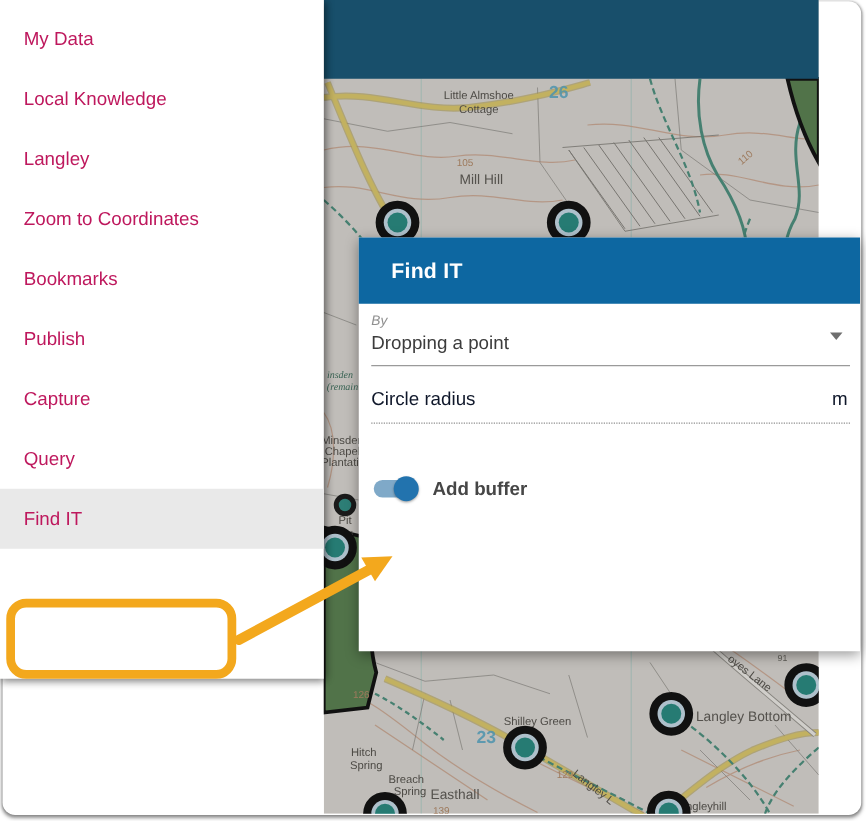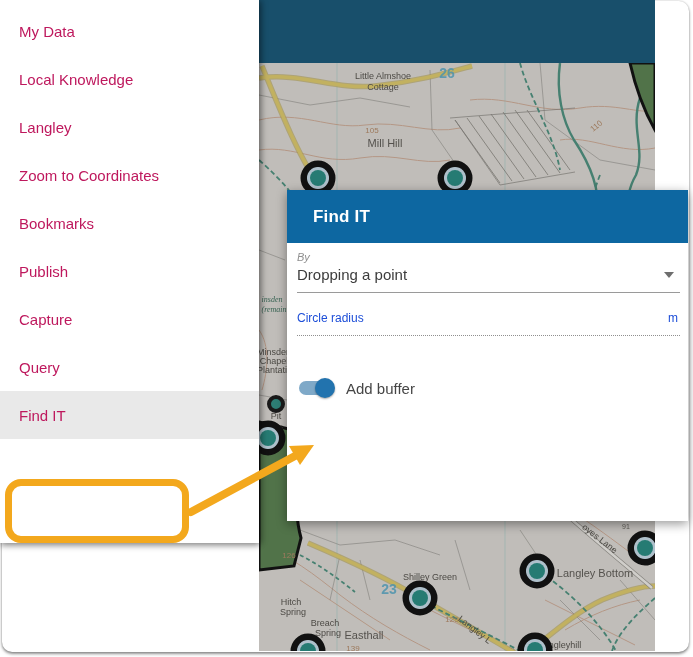--- a/index.html
+++ b/index.html
@@ -35,7 +35,7 @@
   .panel-content { position:relative; padding:0 8px 0 10px; height:278px; }
   .field-label { font-size:11px; color:#8f8f8f;font-style:italic; }
   .by-label { padding-top:8px; }
-  .select-row { display:flex; align-items:center; justify-content:space-between;
+  .select-row { display:flex; align-items:flex-start; justify-content:space-between;
                 padding:3px 0 9px 0; border-bottom:1px solid #9a9a9a; cursor:pointer; }
   .select-value { font-size:15px; color:#3c3c3c; }
   .caret { width:0; height:0; border-left:5px solid transparent; border-right:5px solid transparent;

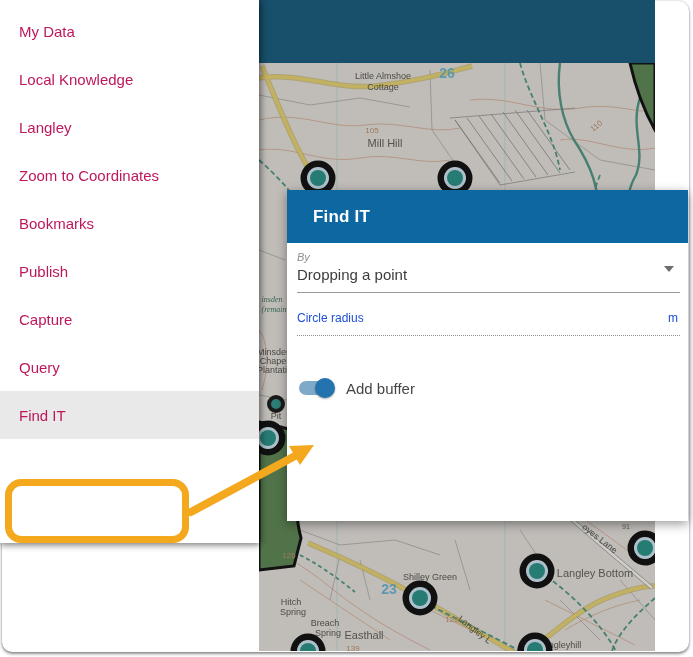--- a/index.html
+++ b/index.html
@@ -42,7 +42,7 @@
            border-top:6px solid #6e6e6e; margin-right:6px; }
   .radius-row { display:flex; align-items:center; justify-content:space-between; margin-top:18px;
                 padding-bottom:10px; border-bottom:1px dotted #8f8f8f; }
-  .radius-placeholder, .radius-unit { font-size:12px; color:#1d4ed8; }
+  .radius-placeholder, .radius-unit { font-size:15px; color:#0f172a; }
   .radius-unit { margin-right:2px; }
   .toggle-row { display:flex; align-items:center; margin-top:42px; height:20px; }
   .toggle { position:relative; width:34px; height:14px; margin-left:2px; cursor:pointer; }

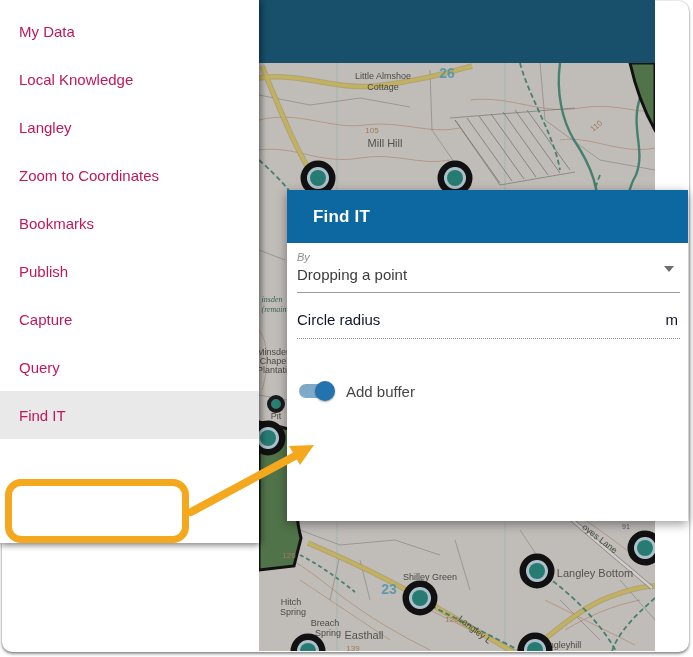--- a/index.html
+++ b/index.html
@@ -44,7 +44,7 @@
                 padding-bottom:10px; border-bottom:1px dotted #8f8f8f; }
   .radius-placeholder, .radius-unit { font-size:15px; color:#0f172a; }
   .radius-unit { margin-right:2px; }
-  .toggle-row { display:flex; align-items:center; margin-top:42px; height:20px; }
+  .toggle-row { display:flex; align-items:center; margin-top:42px; height:20px;font-weight:bold; }
   .toggle { position:relative; width:34px; height:14px; margin-left:2px; cursor:pointer; }
   .toggle-track { position:absolute; left:0; top:0; width:34px; height:14px; border-radius:7px; background:#7fa9c8; }
   .toggle-thumb { position:absolute; right:-2px; top:-3px; width:20px; height:20px; border-radius:50%;

